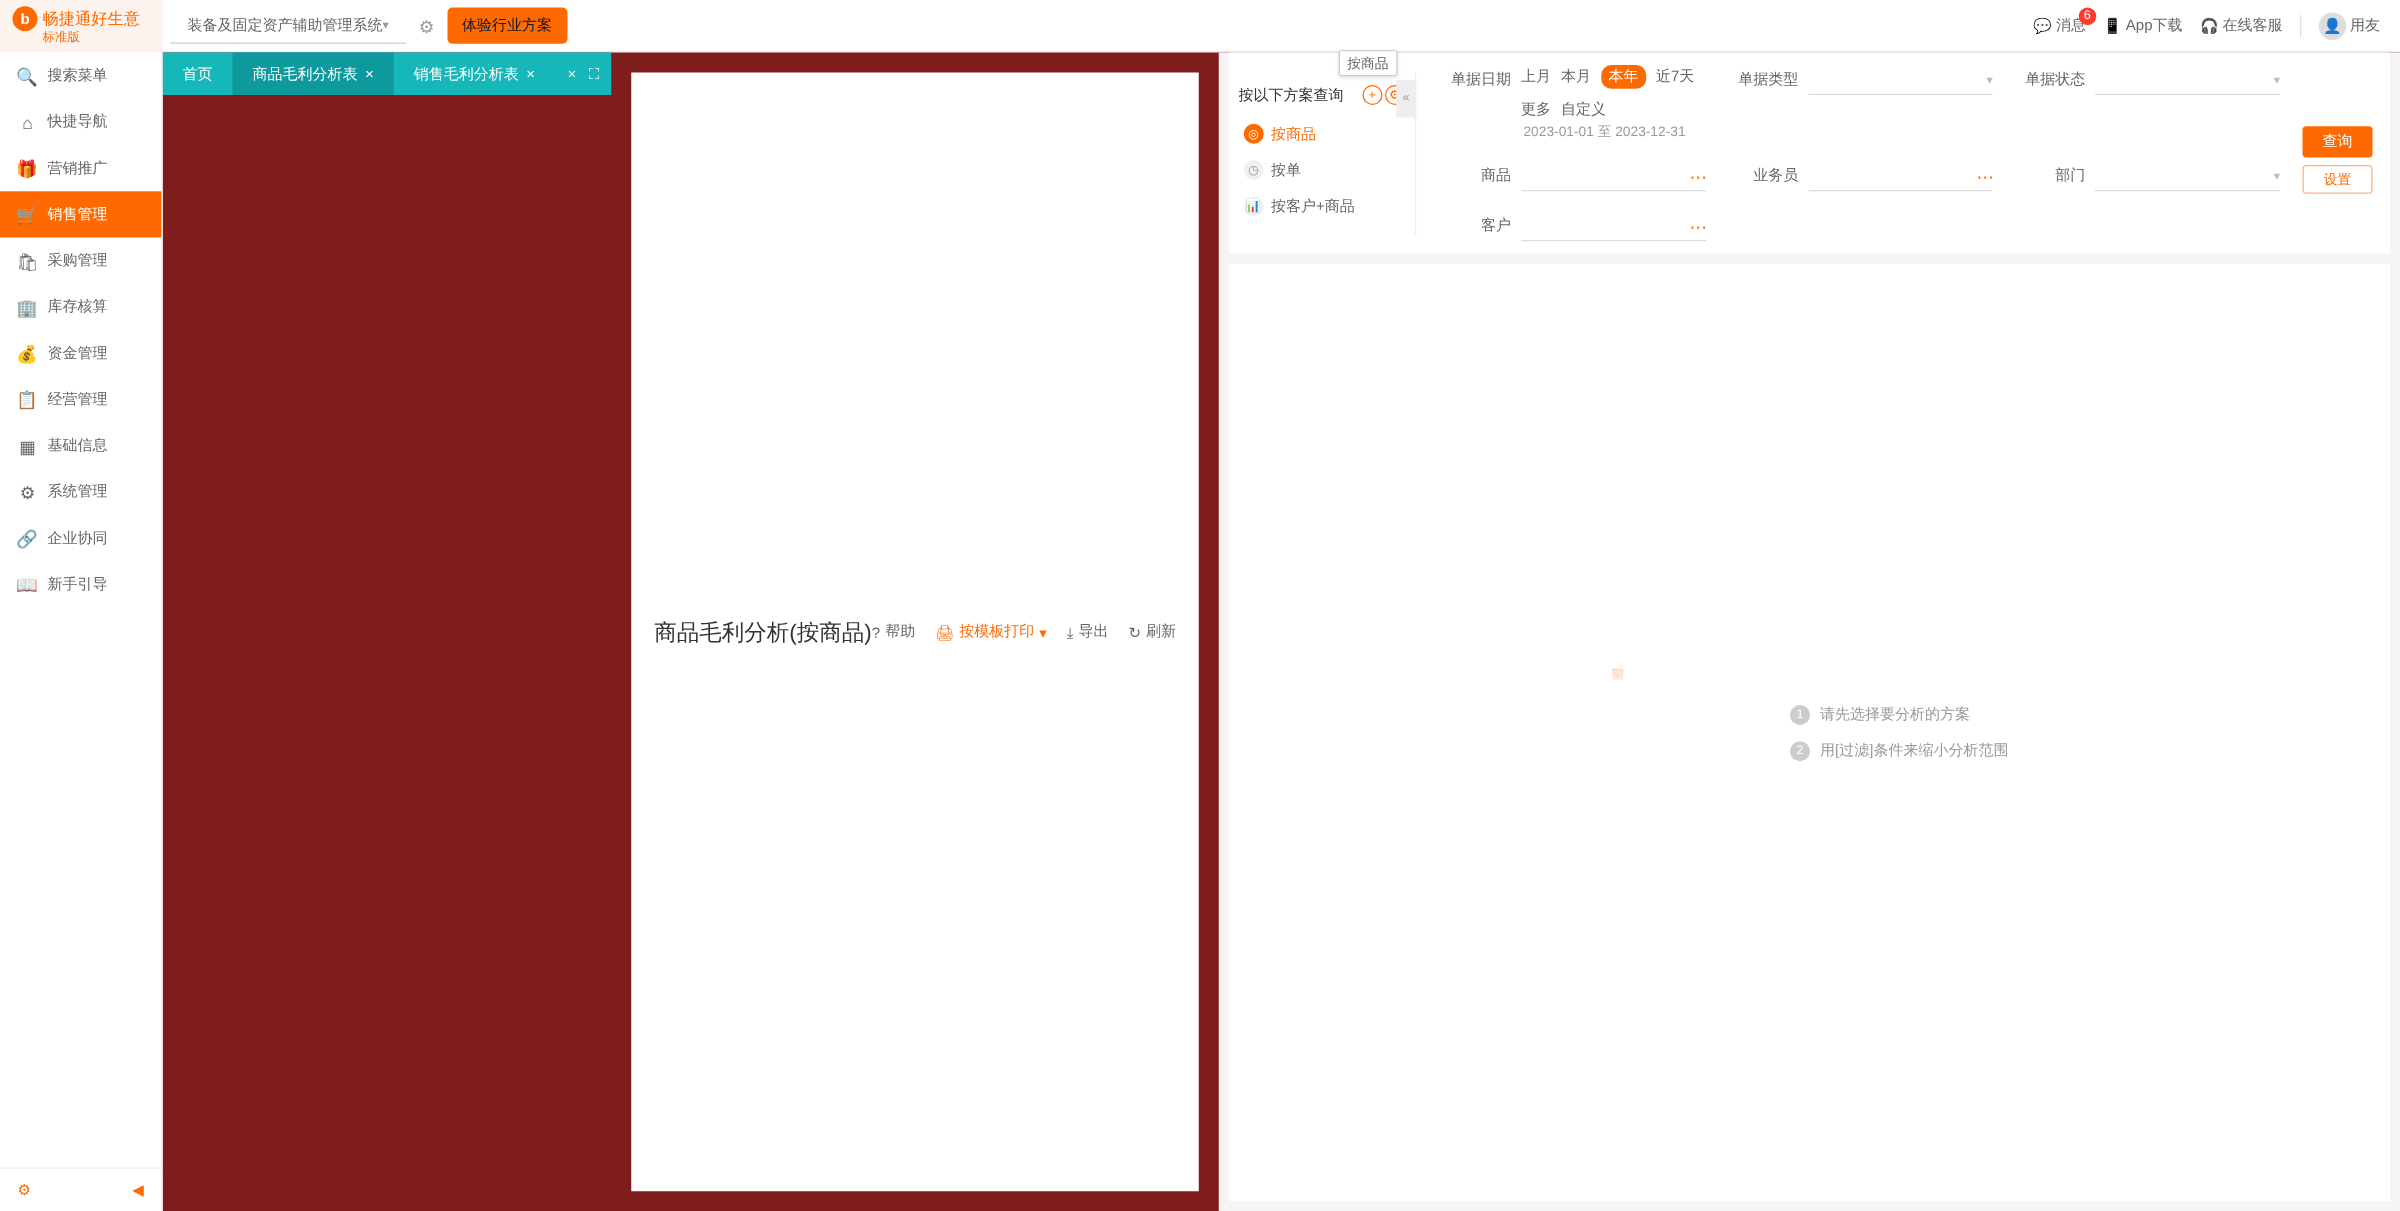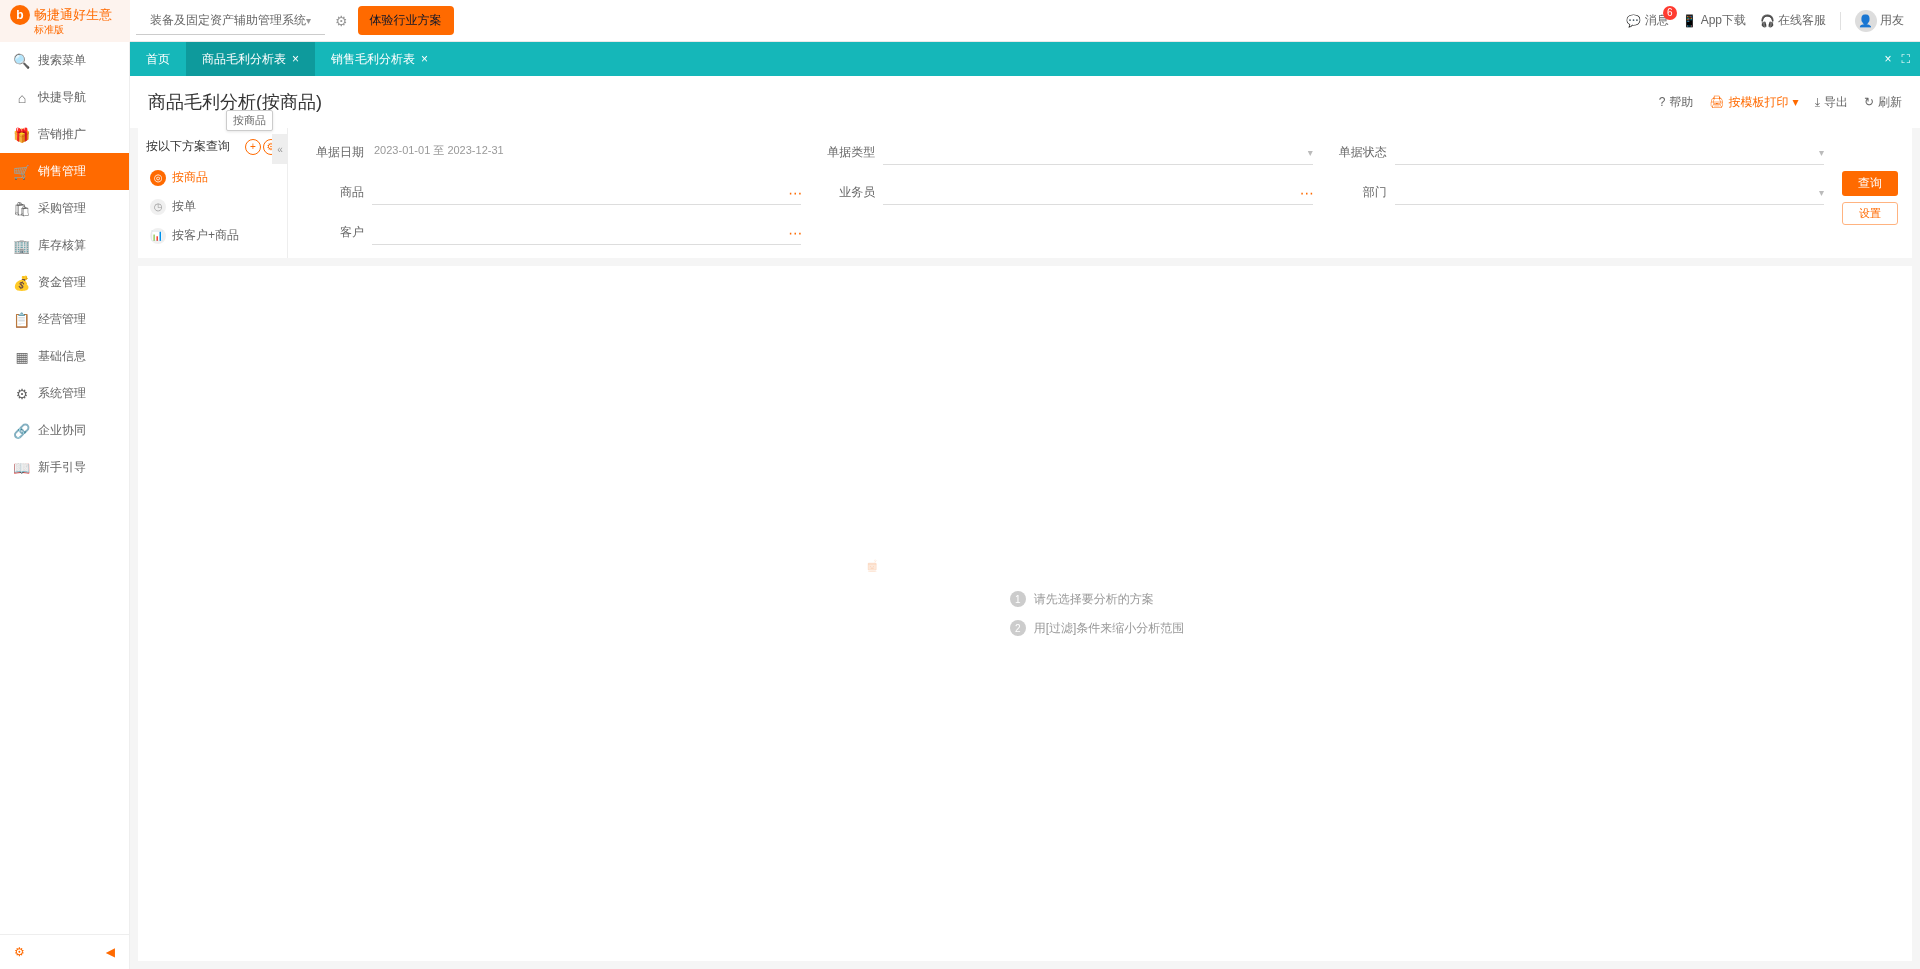--- a/index.html
+++ b/index.html
@@ -30,7 +30,7 @@
     .sidebar-footer { margin-top: auto; border-top: 1px solid #eee; padding: 10px 14px; display: flex; justify-content: space-between; color: #ff6a00; }
 
     
-    .main-area { flex: 1; display: flex; flex-direction: column; background: #7f1d1d; min-width: 0; }
+    .main-area { flex: 1; display: flex; background: #7f1d1d; min-width: 0; }
     .tab-bar { height: 34px; background: #15b7b9; display: flex; align-items: center; color: #fff; }
     .tab { padding: 0 16px; height: 34px; display: flex; align-items: center; gap: 6px; cursor: pointer; font-size: 12px; }
     .tab.active { background: #0e9a9c; }

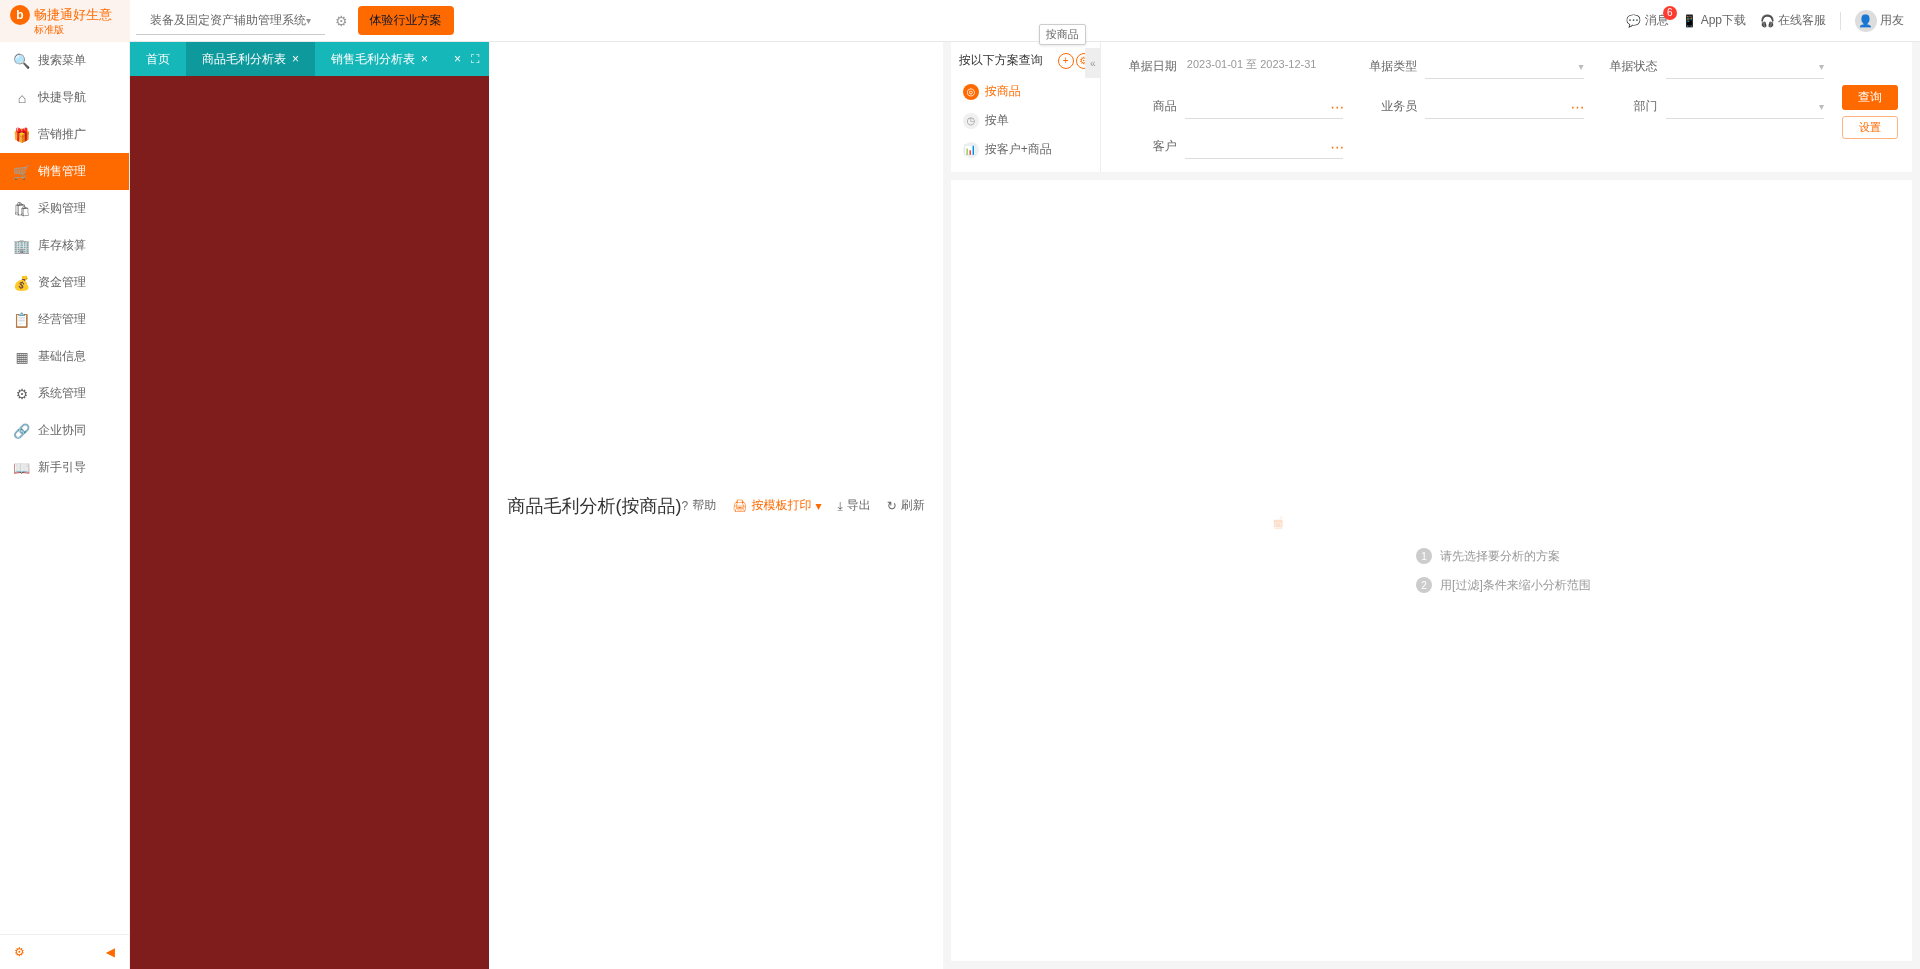--- a/index.html
+++ b/index.html
@@ -262,6 +262,14 @@
             <div class="filter-field">
               <span class="filter-label">单据日期</span>
               <div class="filter-ctrl">
+                <div class="date-quick">
+                  <span>上月</span>
+                  <span>本月</span>
+                  <span class="sel">本年</span>
+                  <span>近7天</span>
+                  <span>更多</span>
+                  <span>自定义</span>
+                </div>
                 <div class="date-range">2023-01-01 至 2023-12-31</div>
               </div>
             </div>

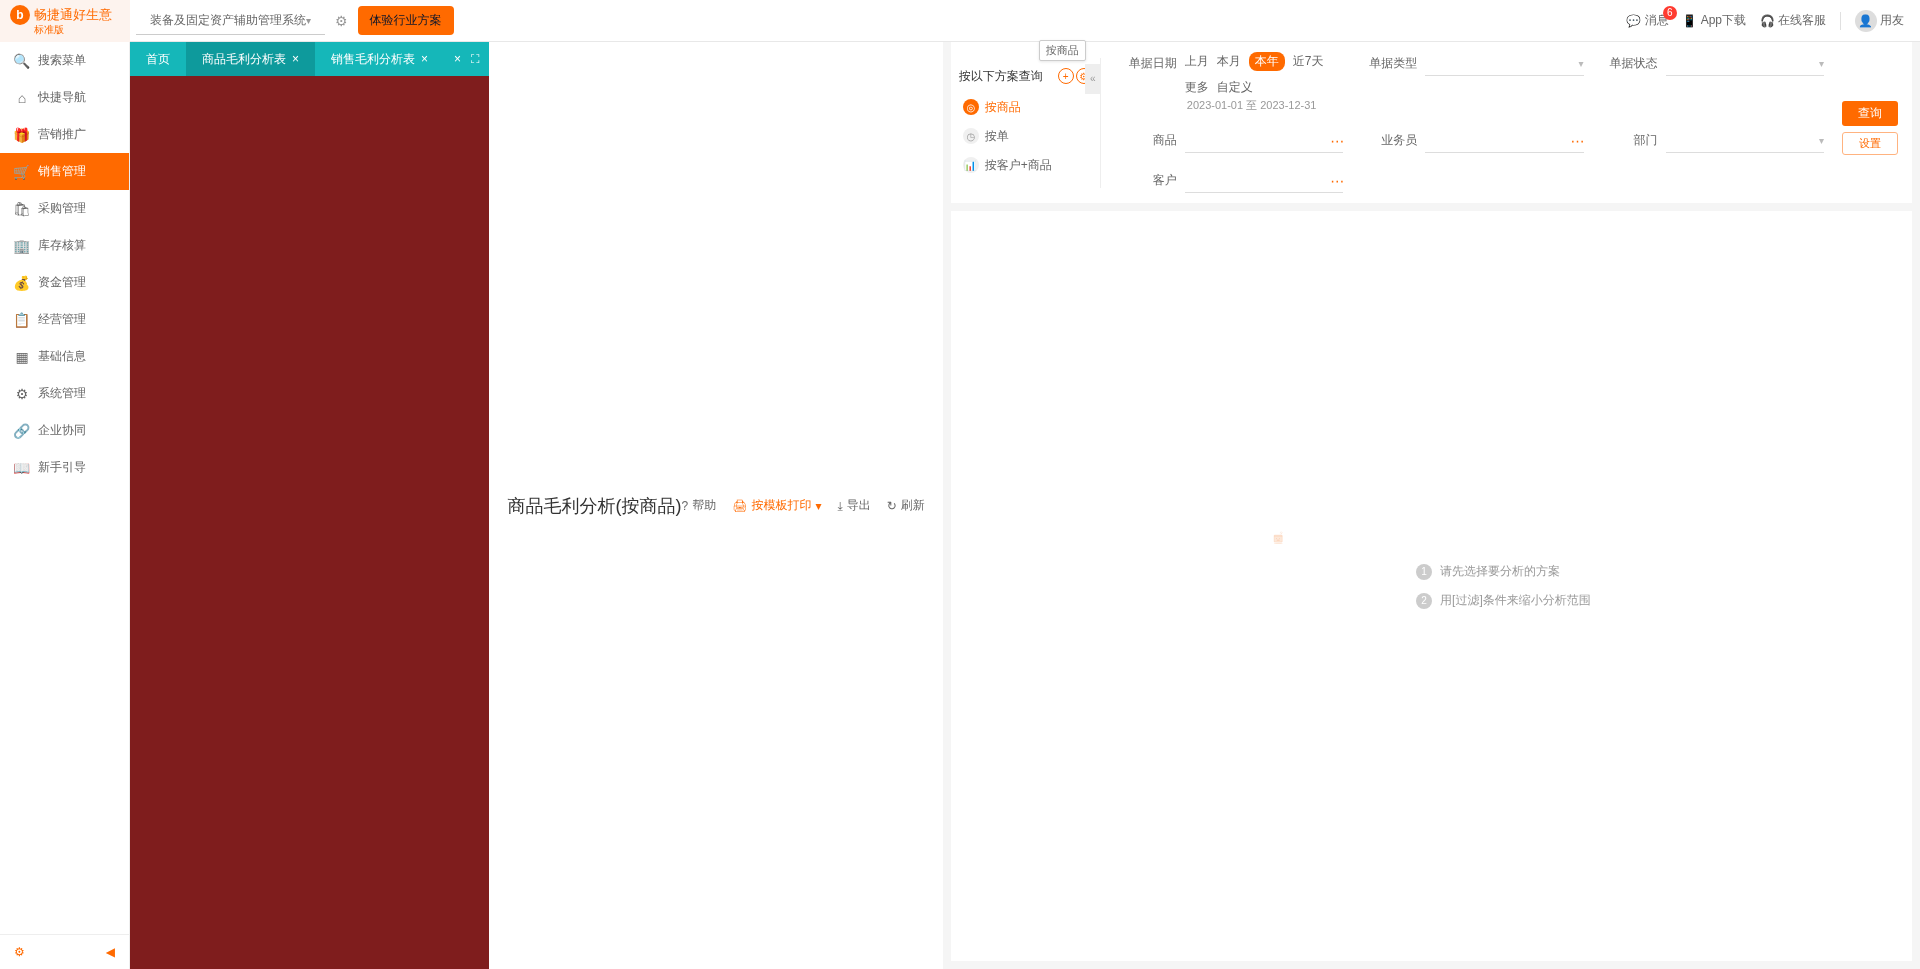--- a/index.html
+++ b/index.html
@@ -38,7 +38,7 @@
     .tab-bar-right { margin-left: auto; padding: 0 10px; display: flex; gap: 10px; }
 
     
-    .page-title-bar { display: flex; align-items: center; padding: 14px 18px; background: #fff; margin: 0; }
+    .page-title-bar { display: flex; align-items: center; padding: 14px 18px; background: #fff; margin: 16px; }
     .page-title { font-size: 18px; color: #333; }
     .title-actions { margin-left: auto; display: flex; align-items: center; gap: 16px; font-size: 12px; color: #666; }
     .title-actions .orange { color: #ff6a00; }

